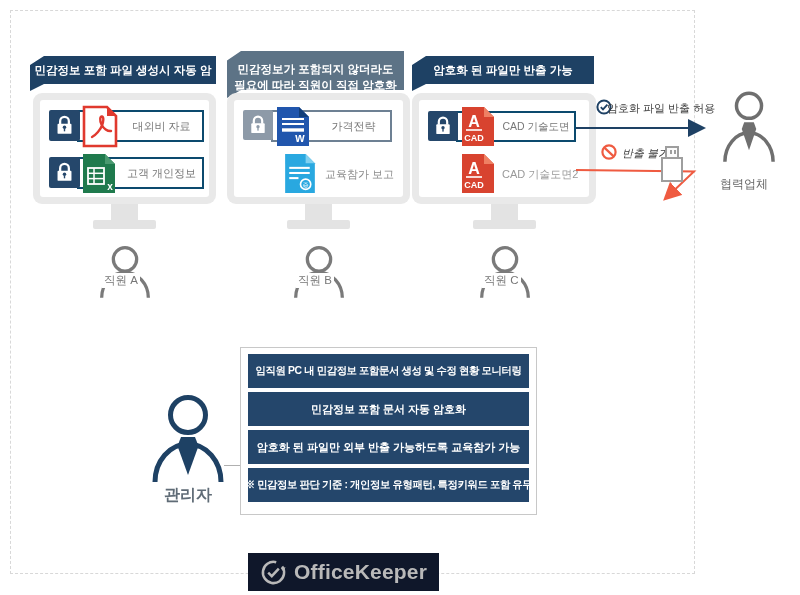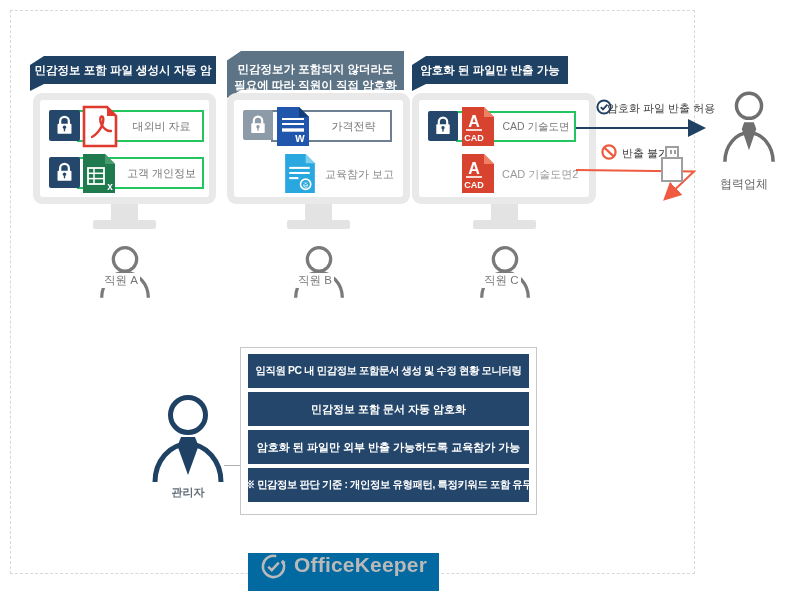--- a/index.html
+++ b/index.html
@@ -77,7 +77,7 @@
     <div>민감정보가 포함되지 않더라도</div>
     <div>필요에 따라 직원이 직접 암호화</div>
   </div>
-  <div class="abs ribbon navy one" style="left:412px;top:56px;width:156px;">
+  <div class="abs ribbon navy one" style="left:412px;top:56px;width:182px;">
     <span>암호화 된 파일만 반출 가능</span>
   </div>
 

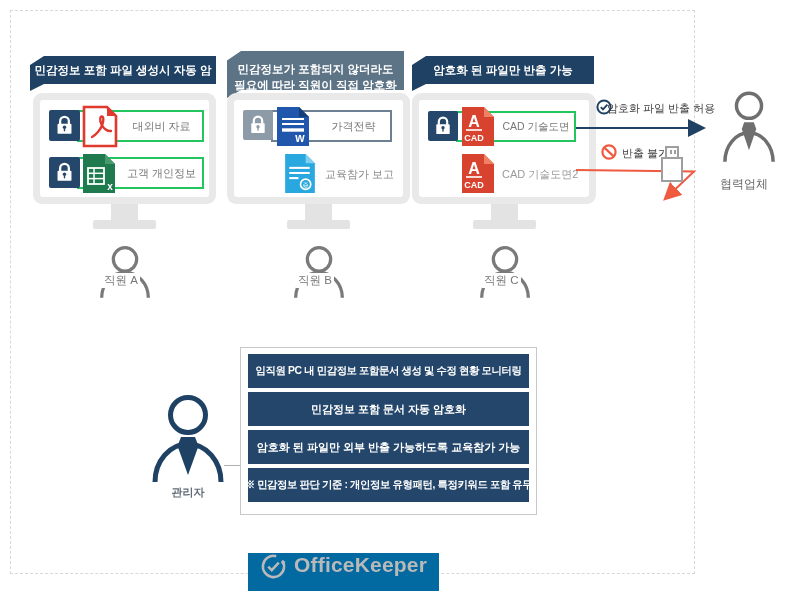--- a/index.html
+++ b/index.html
@@ -28,7 +28,7 @@
   
   .filebox{background:#fff;box-sizing:border-box;display:flex;align-items:center;
            justify-content:center;color:#777;font-size:11px;}
-  .filebox.navy{border:2px solid #22c55e;}
+  .filebox.navy{border:2px solid #0c4a6e;}
   .filebox.slate{border:2px solid #6d8093;}
   .lock{border-radius:2px;display:flex;align-items:center;justify-content:center;}
   .lock.navy{background:#25476b;color:#25476b;}

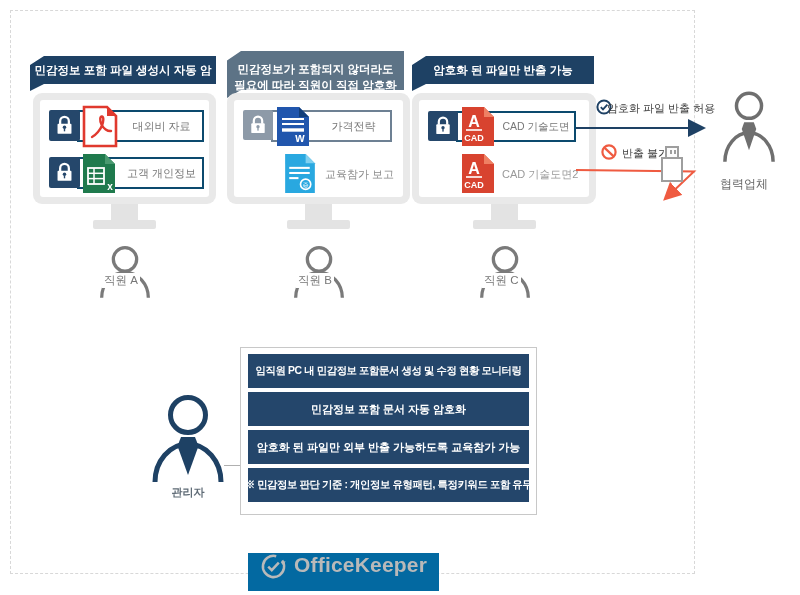--- a/index.html
+++ b/index.html
@@ -271,7 +271,7 @@
       <line x1="3.6" y1="3.9" x2="12.4" y2="12.1" stroke="#ef5b41" stroke-width="2.2"></line>
     </svg>
   </div>
-  <div class="abs flow-label" style="left:622px;top:146px;z-index:3;">
+  <div class="abs flow-label" style="left:622px;top:146px;z-index:3;font-style:italic;">
     <span>반출 불가</span>
   </div>
 

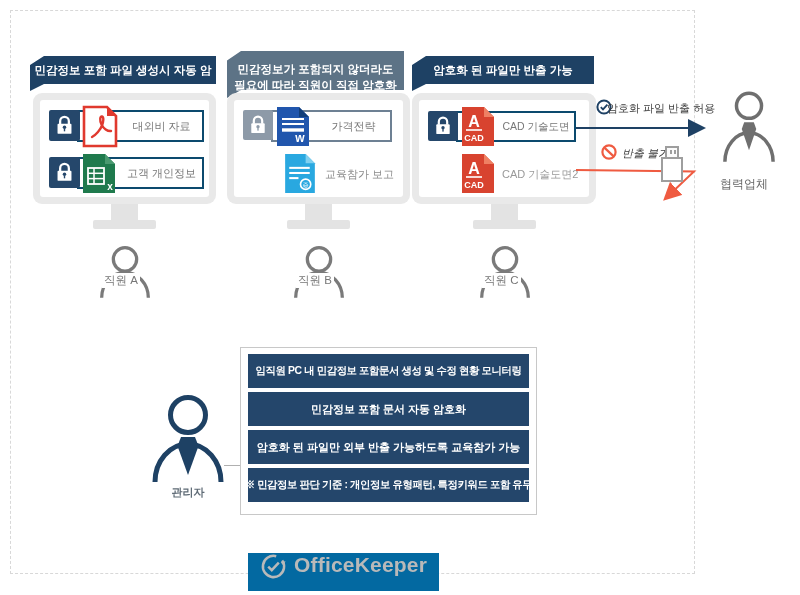--- a/index.html
+++ b/index.html
@@ -38,7 +38,7 @@
   
   .person-label{font-size:11.5px;color:#777;text-align:center;background:#fff;
                 padding:0 2px;white-space:nowrap;}
-  .mgr-label{font-size:11px;color:#5f6b76;font-weight:bold;text-align:center;}
+  .mgr-label{font-size:16px;color:#5f6b76;font-weight:bold;text-align:center;}
   .partner-label{font-size:12px;color:#666;}
 
   

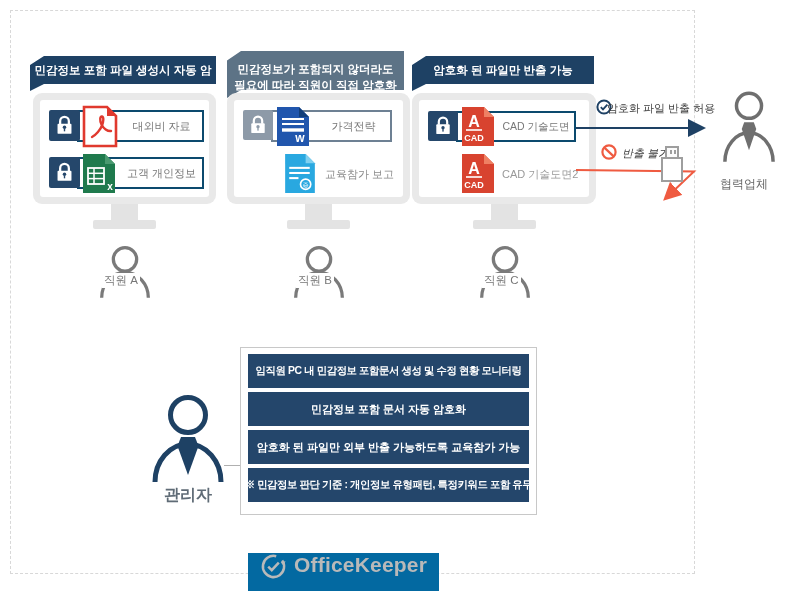--- a/index.html
+++ b/index.html
@@ -60,7 +60,7 @@
   .usb-body{box-sizing:border-box;border:2px solid #9e9e9e;background:#fff;}
 
   
-  .logo-wrap{display:flex;background:#0369a1;z-index:5;}
+  .logo-wrap{display:flex;align-items:center;background:#0f172a;z-index:5;}
   .logo-text{font-size:21px;font-weight:bold;color:#b9b9b9;margin-left:7px;letter-spacing:0.2px;}
 </style>
 </head>

